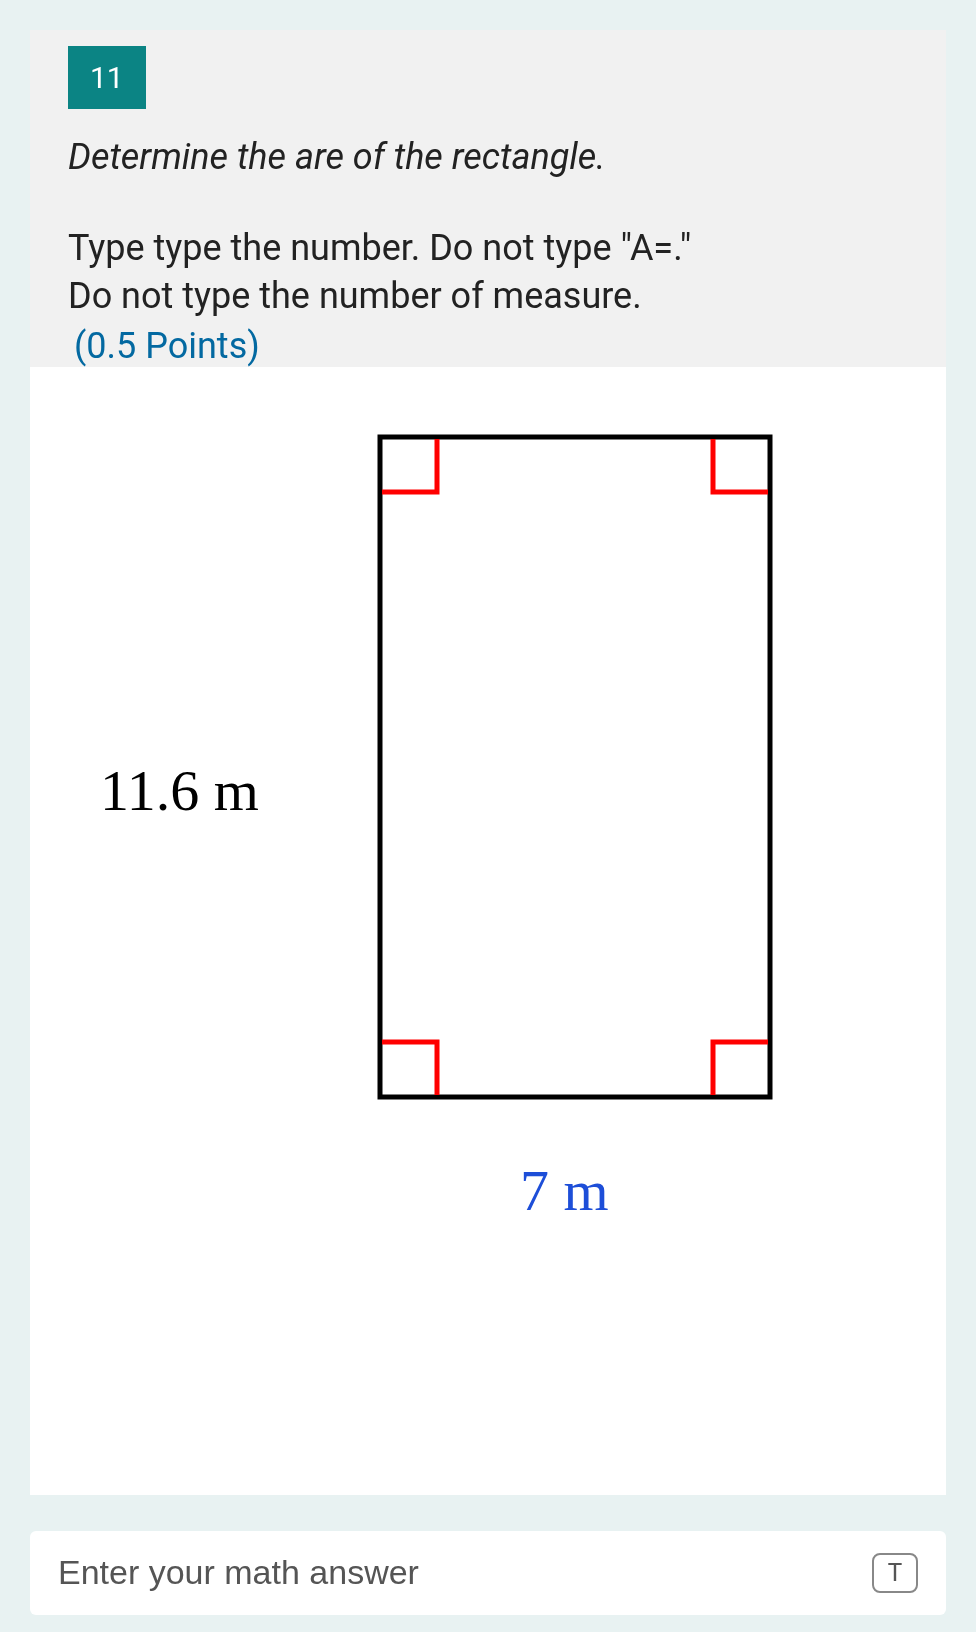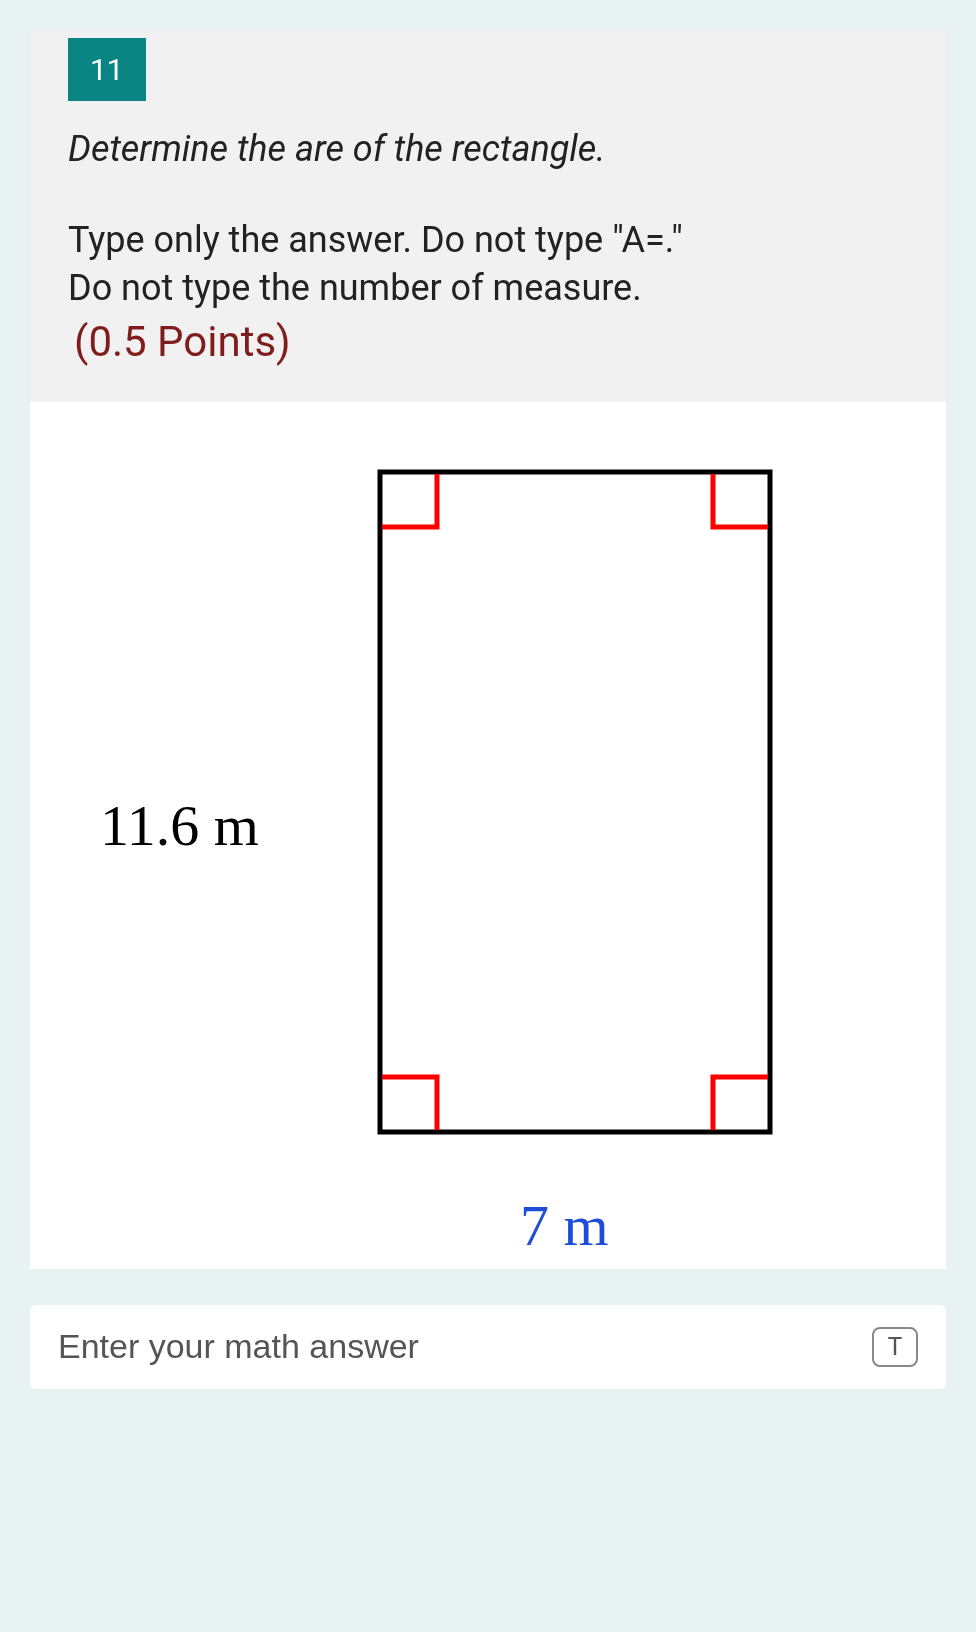--- a/index.html
+++ b/index.html
@@ -29,7 +29,7 @@
     font-size: 30px;
     font-weight: 400;
     padding: 14px 22px;
-    margin-top: 8px;
+    margin-top: 16px;
   }
   .question-text {
     font-size: 36px;

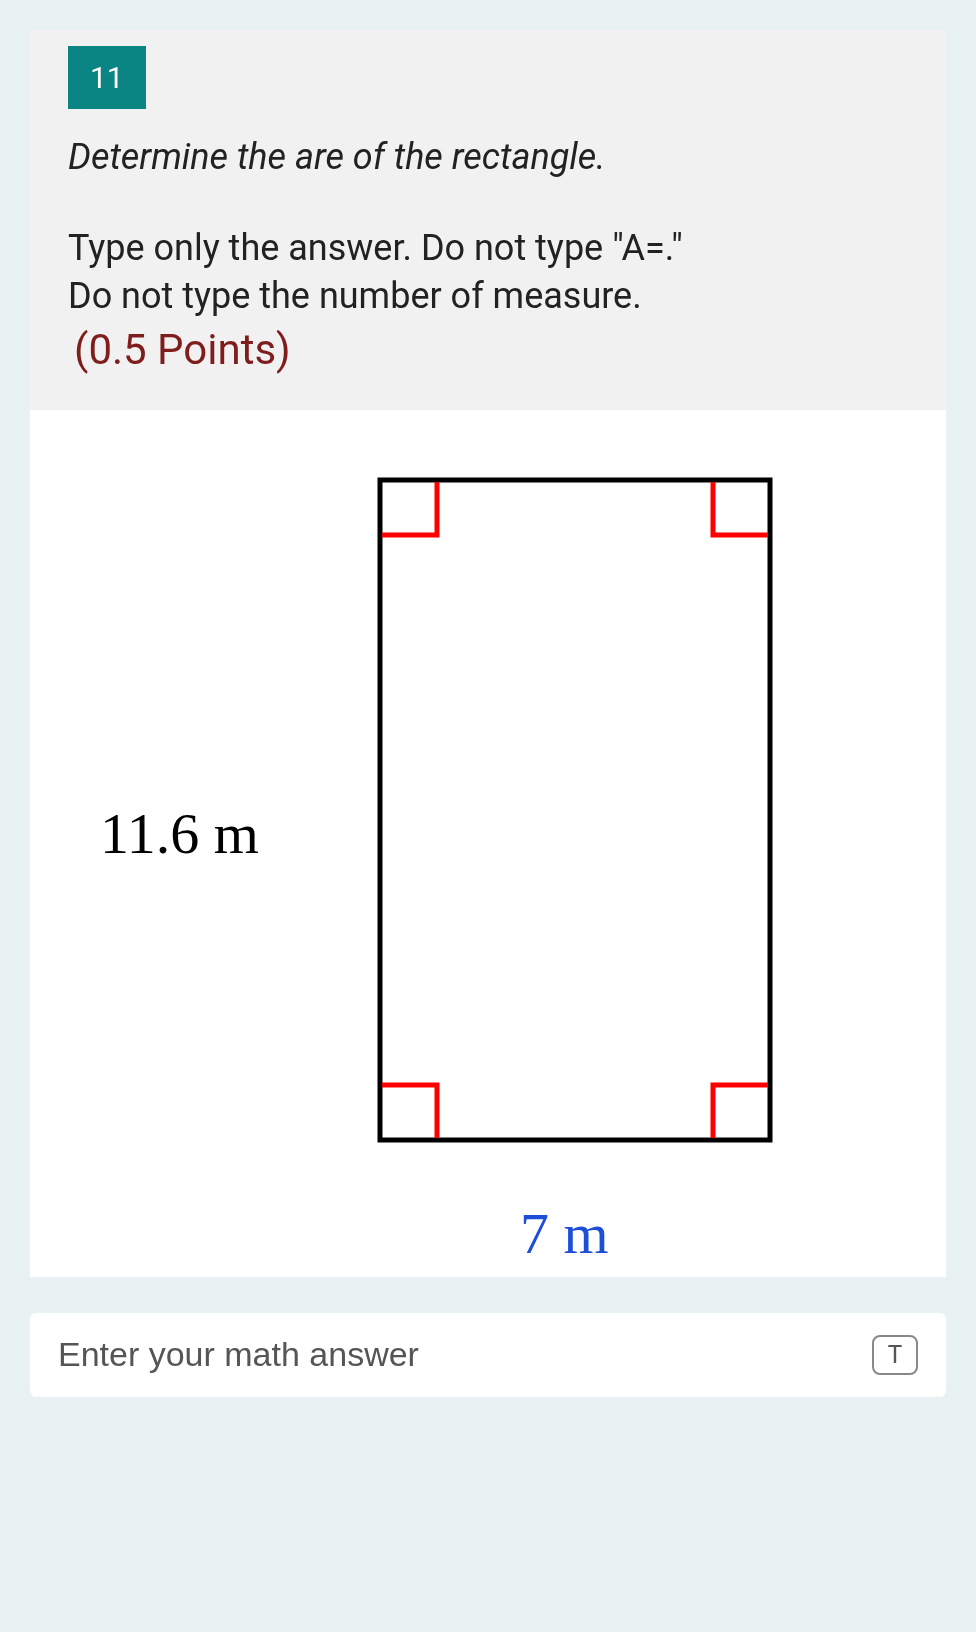--- a/index.html
+++ b/index.html
@@ -121,7 +121,7 @@
     <div class="question-number">11</div>
     <div class="question-text">Determine the are of the rectangle.</div>
     <div class="question-instructions">
-      <span>Type only the answer. Do not type "A=."</span><br>
+      <span>Type type the number. Do not type "A=."</span><br>
       <span>Do not type the number of measure.</span>
     </div>
     <div class="points">(0.5 Points)</div>

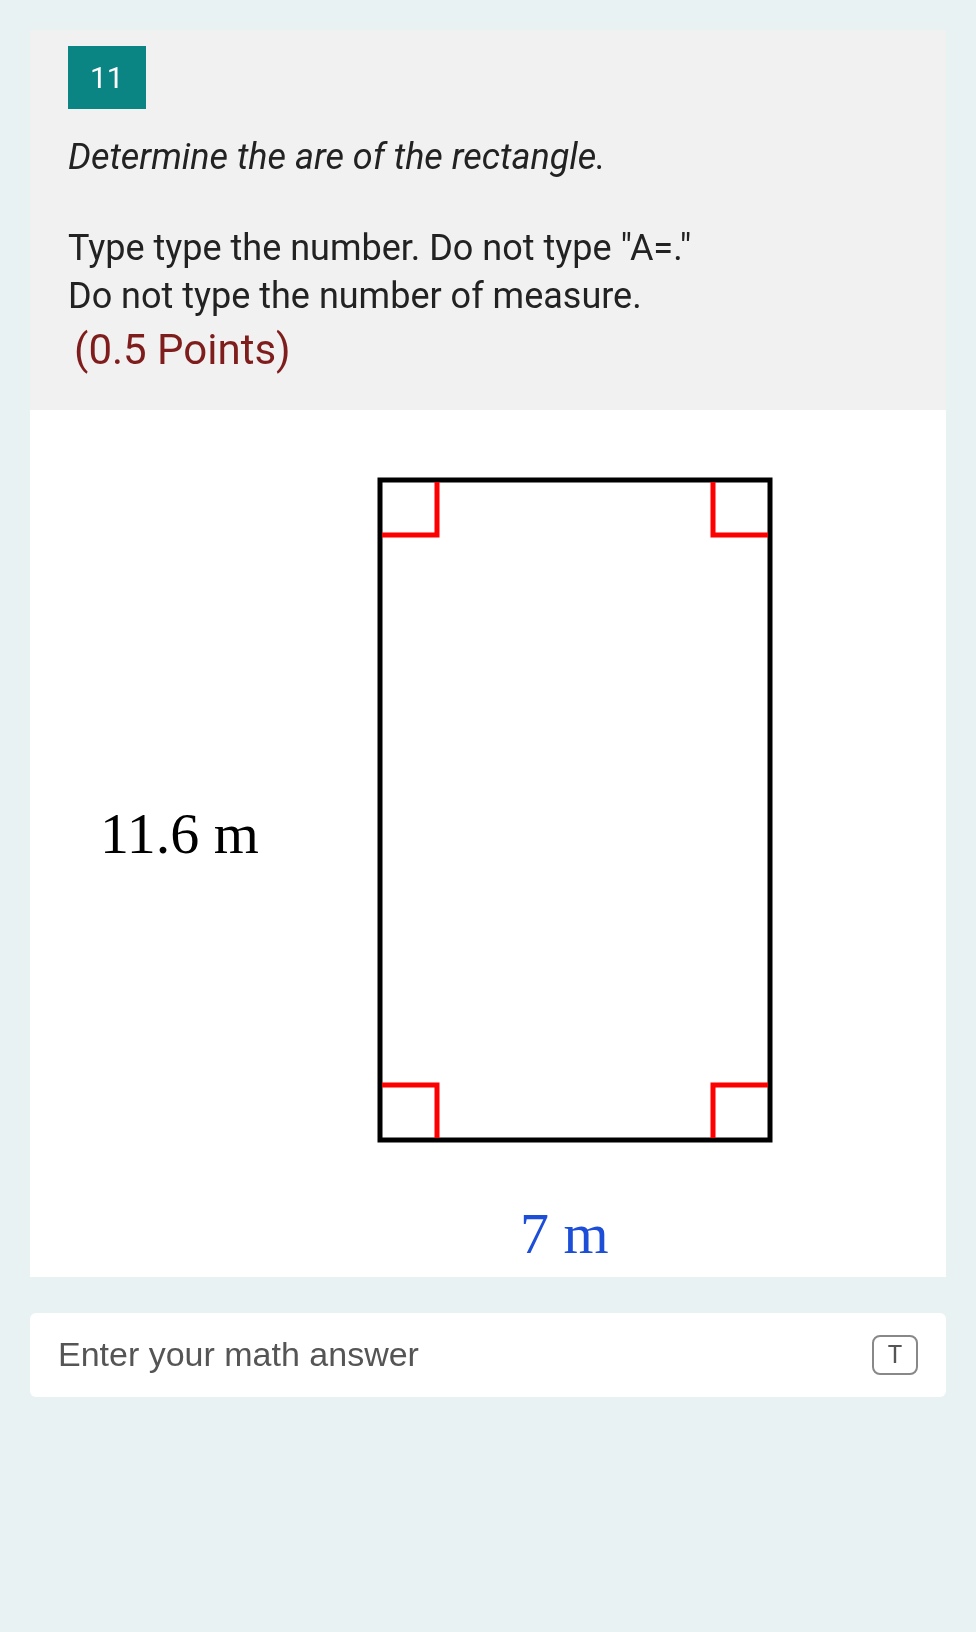--- a/index.html
+++ b/index.html
@@ -45,8 +45,8 @@
     line-height: 1.35;
   }
   .points {
-    font-size: 42px;
-    color: #7f1d1d;
+    font-size: 36px;
+    color: #0369a1;
     margin-top: 4px;
     padding-left: 6px;
   }

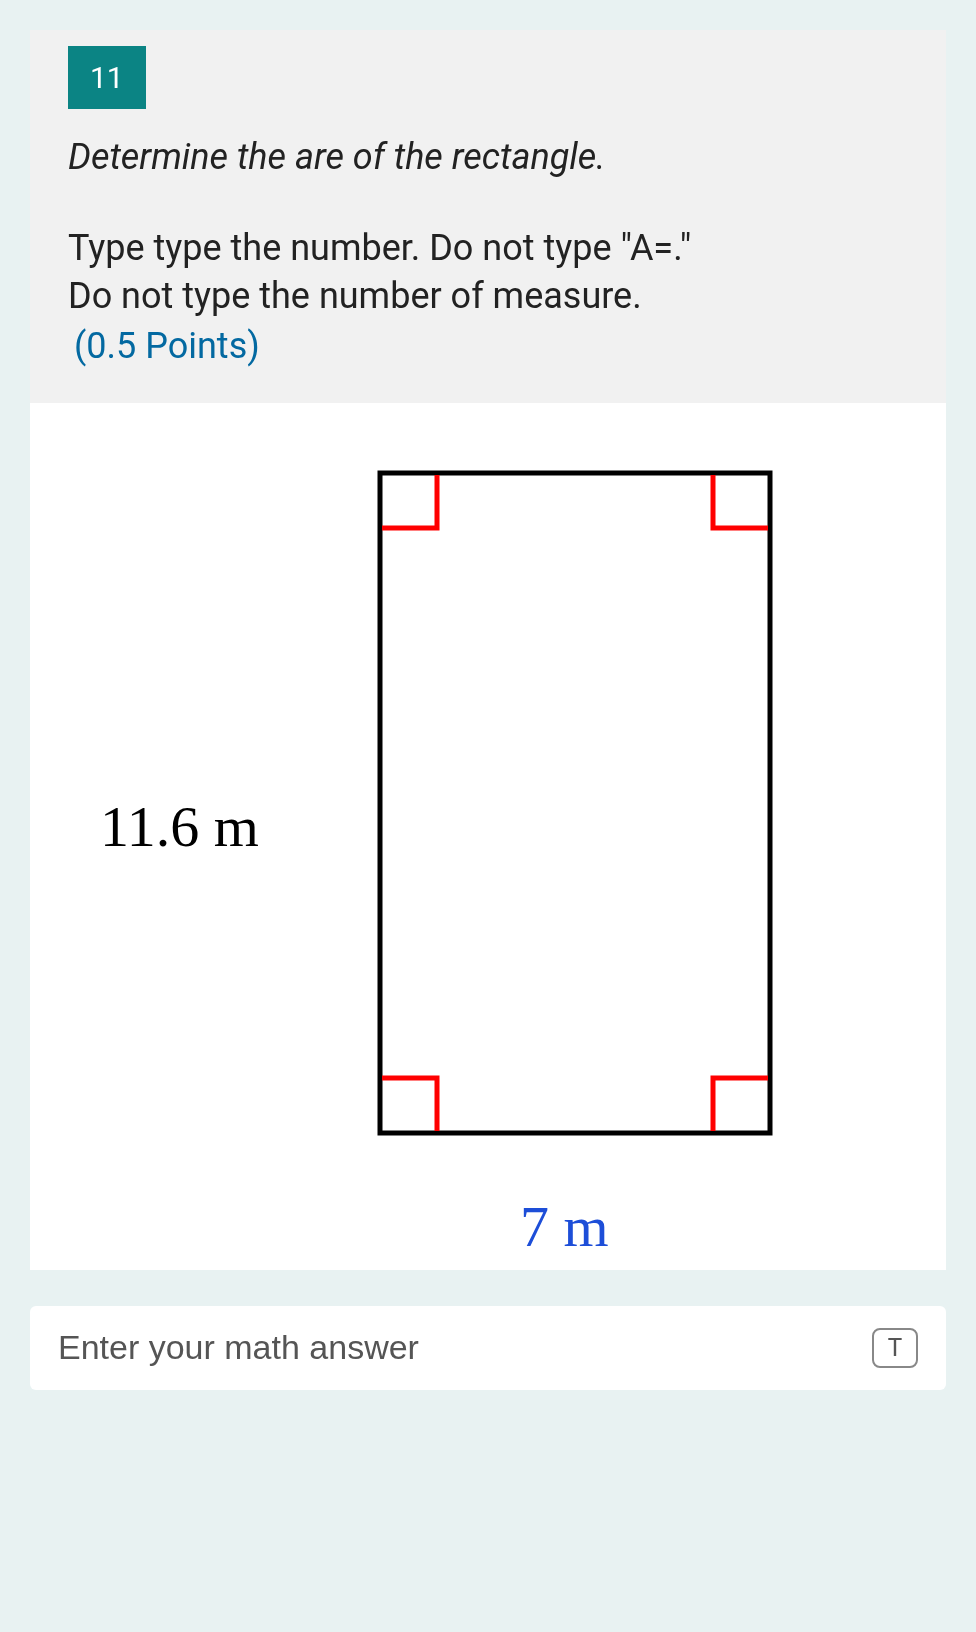--- a/index.html
+++ b/index.html
@@ -52,9 +52,8 @@
   }
   .diagram-area {
     background-color: #ffffff;
-    margin-top: 36px;
     width: 100%;
-    height: 867px;
+    height: 1128px;
     position: relative;
   }
   .diagram-svg {

